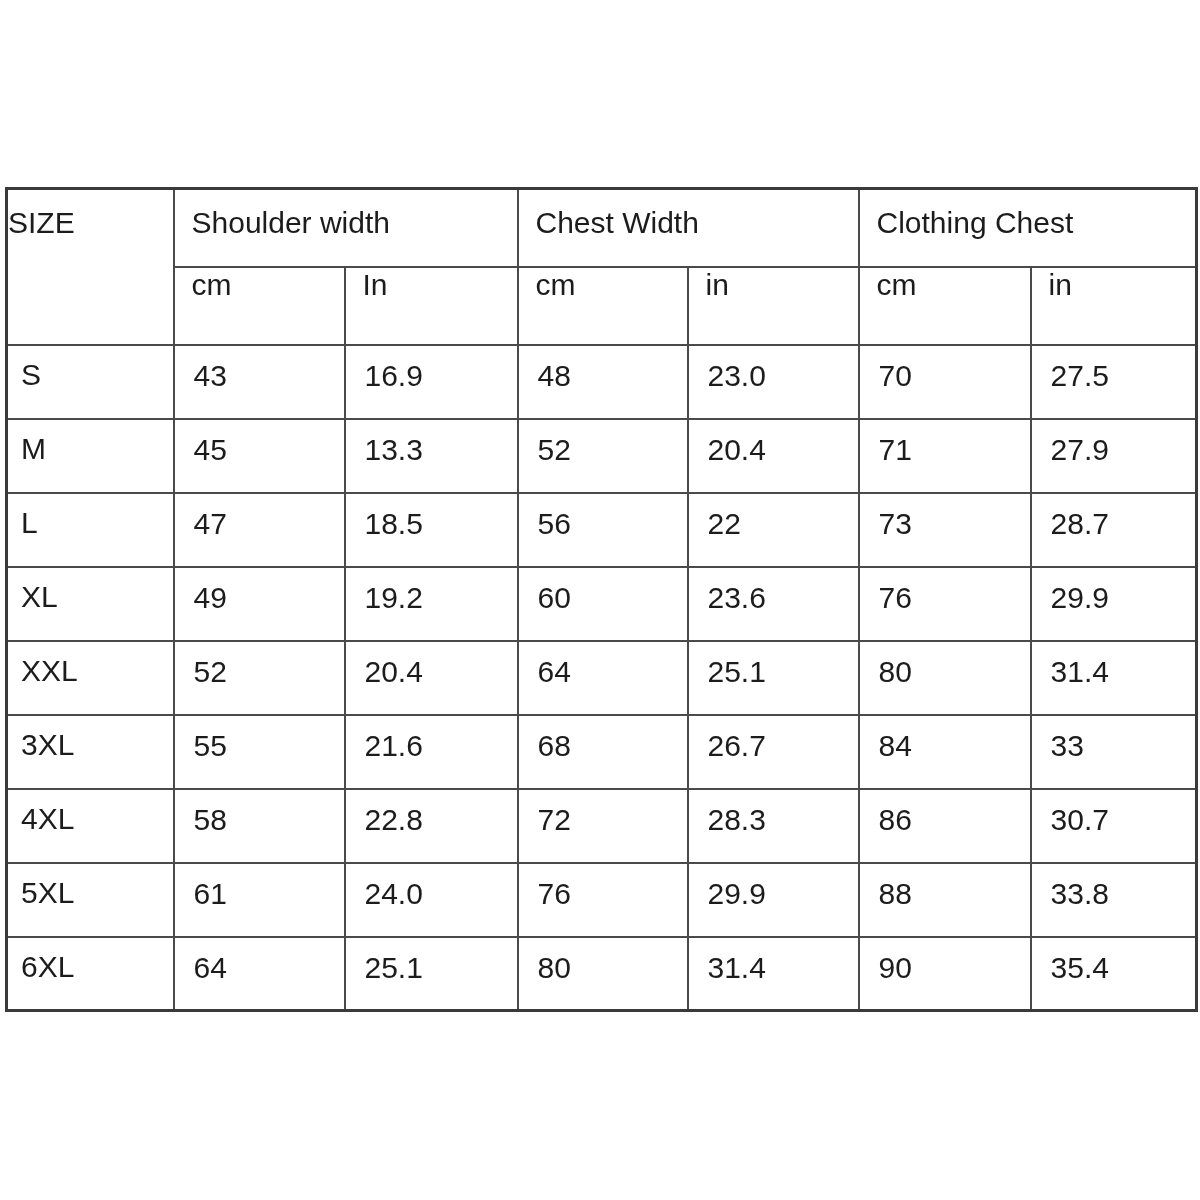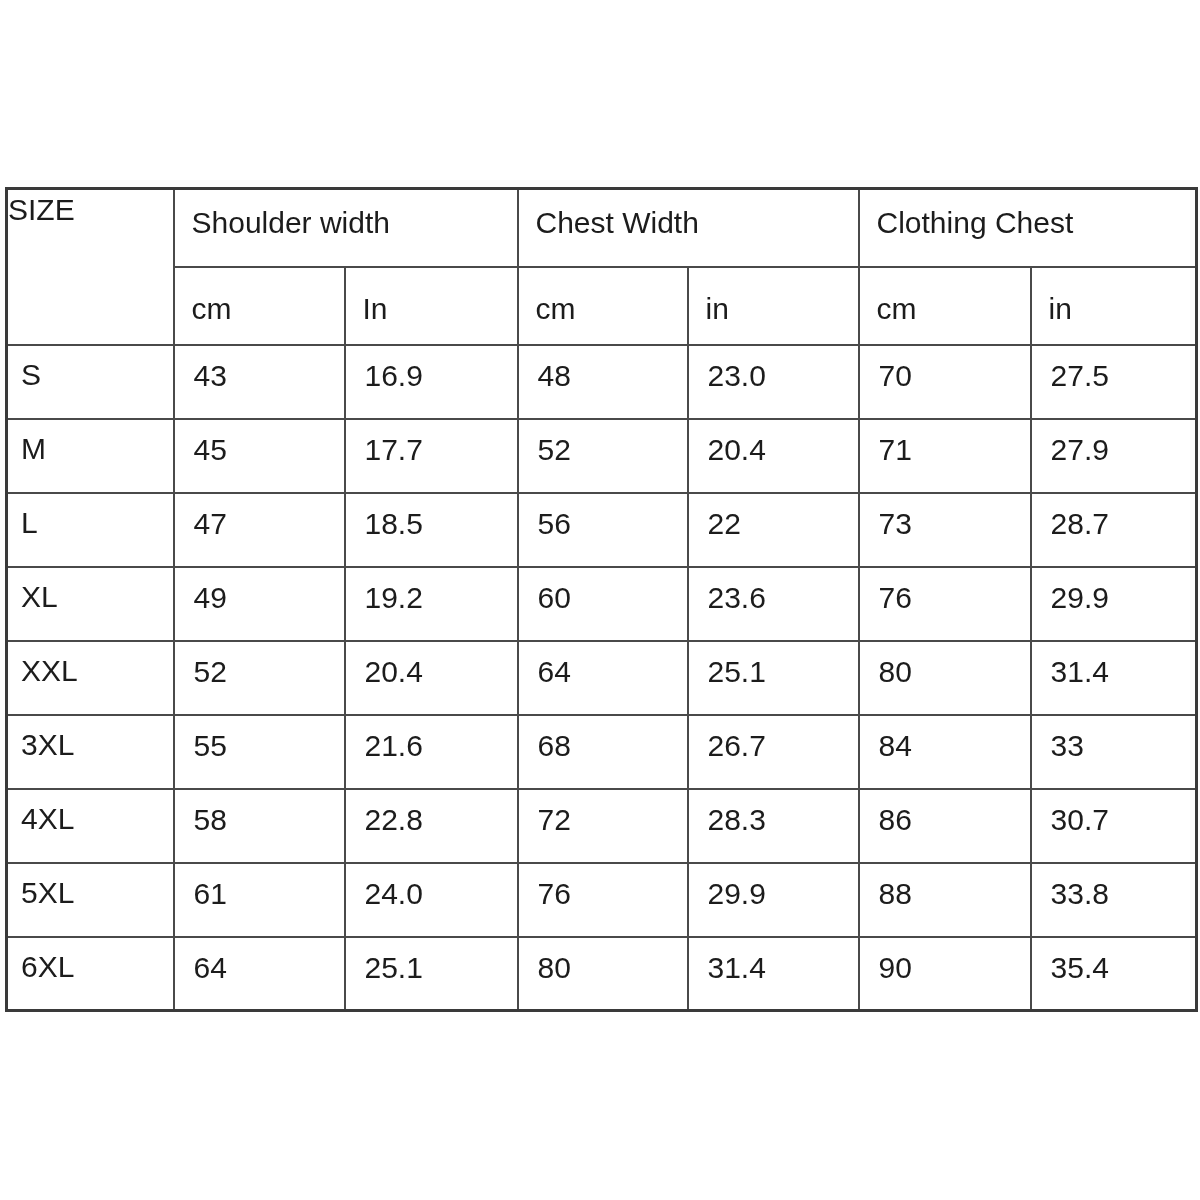--- a/index.html
+++ b/index.html
@@ -43,7 +43,7 @@
   th.size-head {
     text-align: center;
     vertical-align: middle;
-    padding: 3px 0 18px 0;
+    padding: 16px 0 18px 0;
   }
   th.group-head {
     padding: 16px 6px 0 17px;

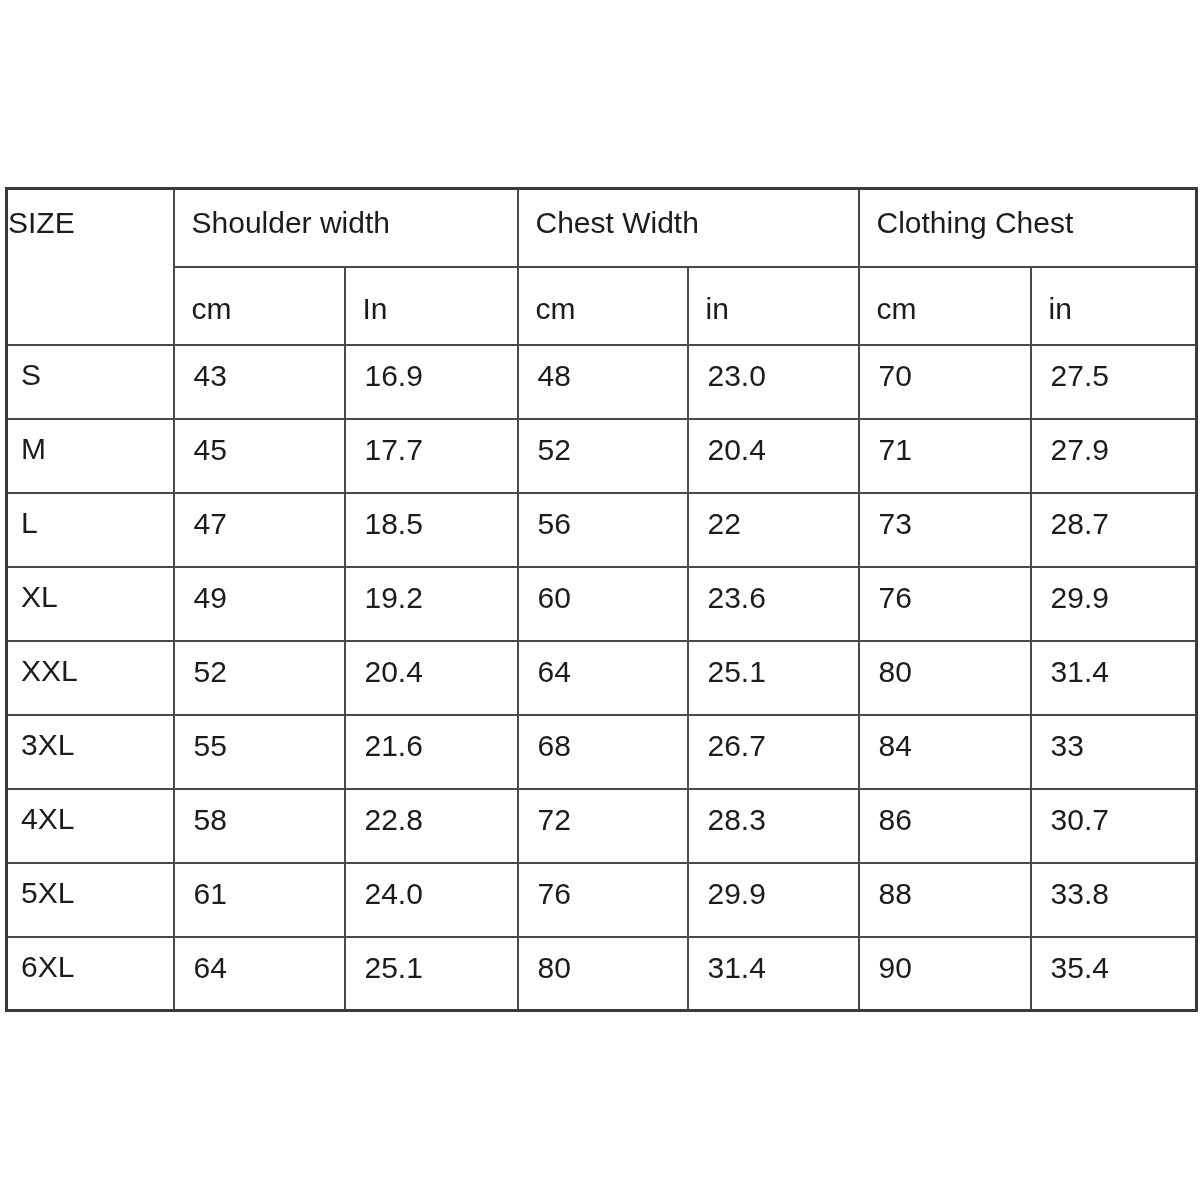--- a/index.html
+++ b/index.html
@@ -49,7 +49,7 @@
     padding: 16px 6px 0 17px;
   }
   th.unit-head {
-    padding: 24px 6px 0 17px;
+    padding: 0 6px 0 17px;
   }
   th.row-label {
     padding: 12px 6px 0 13px;

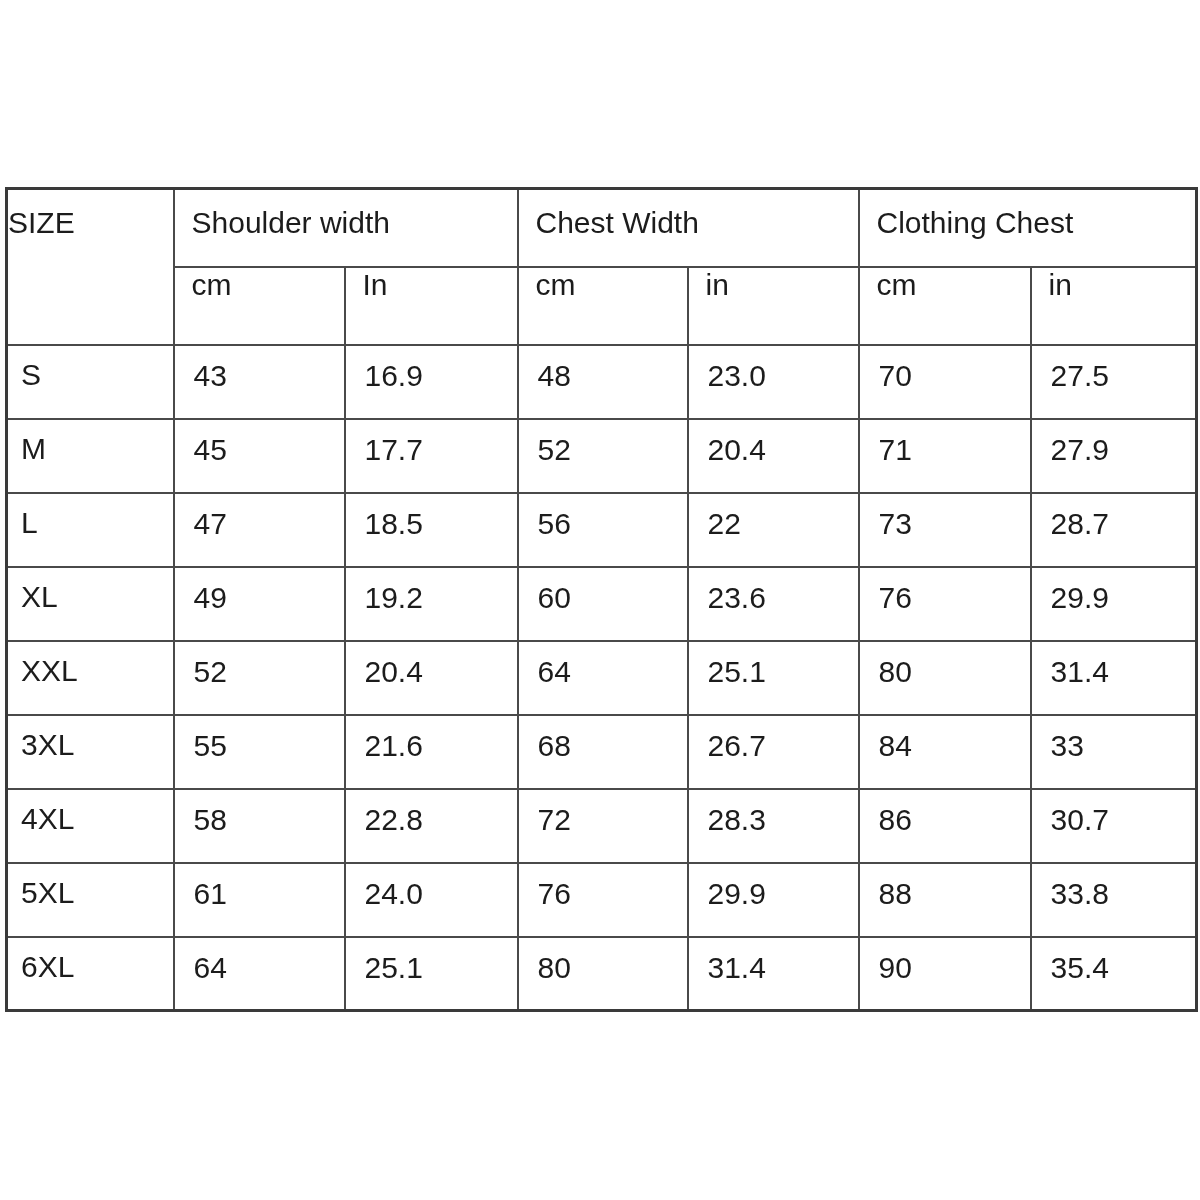--- a/index.html
+++ b/index.html
@@ -101,7 +101,7 @@
         <tr>
           <th class="row-label">M</th>
           <td class="val-cell">45</td>
-          <td class="val-cell">17.7</td>
+          <td class="val-cell">13.3</td>
           <td class="val-cell">52</td>
           <td class="val-cell">20.4</td>
           <td class="val-cell">71</td>

